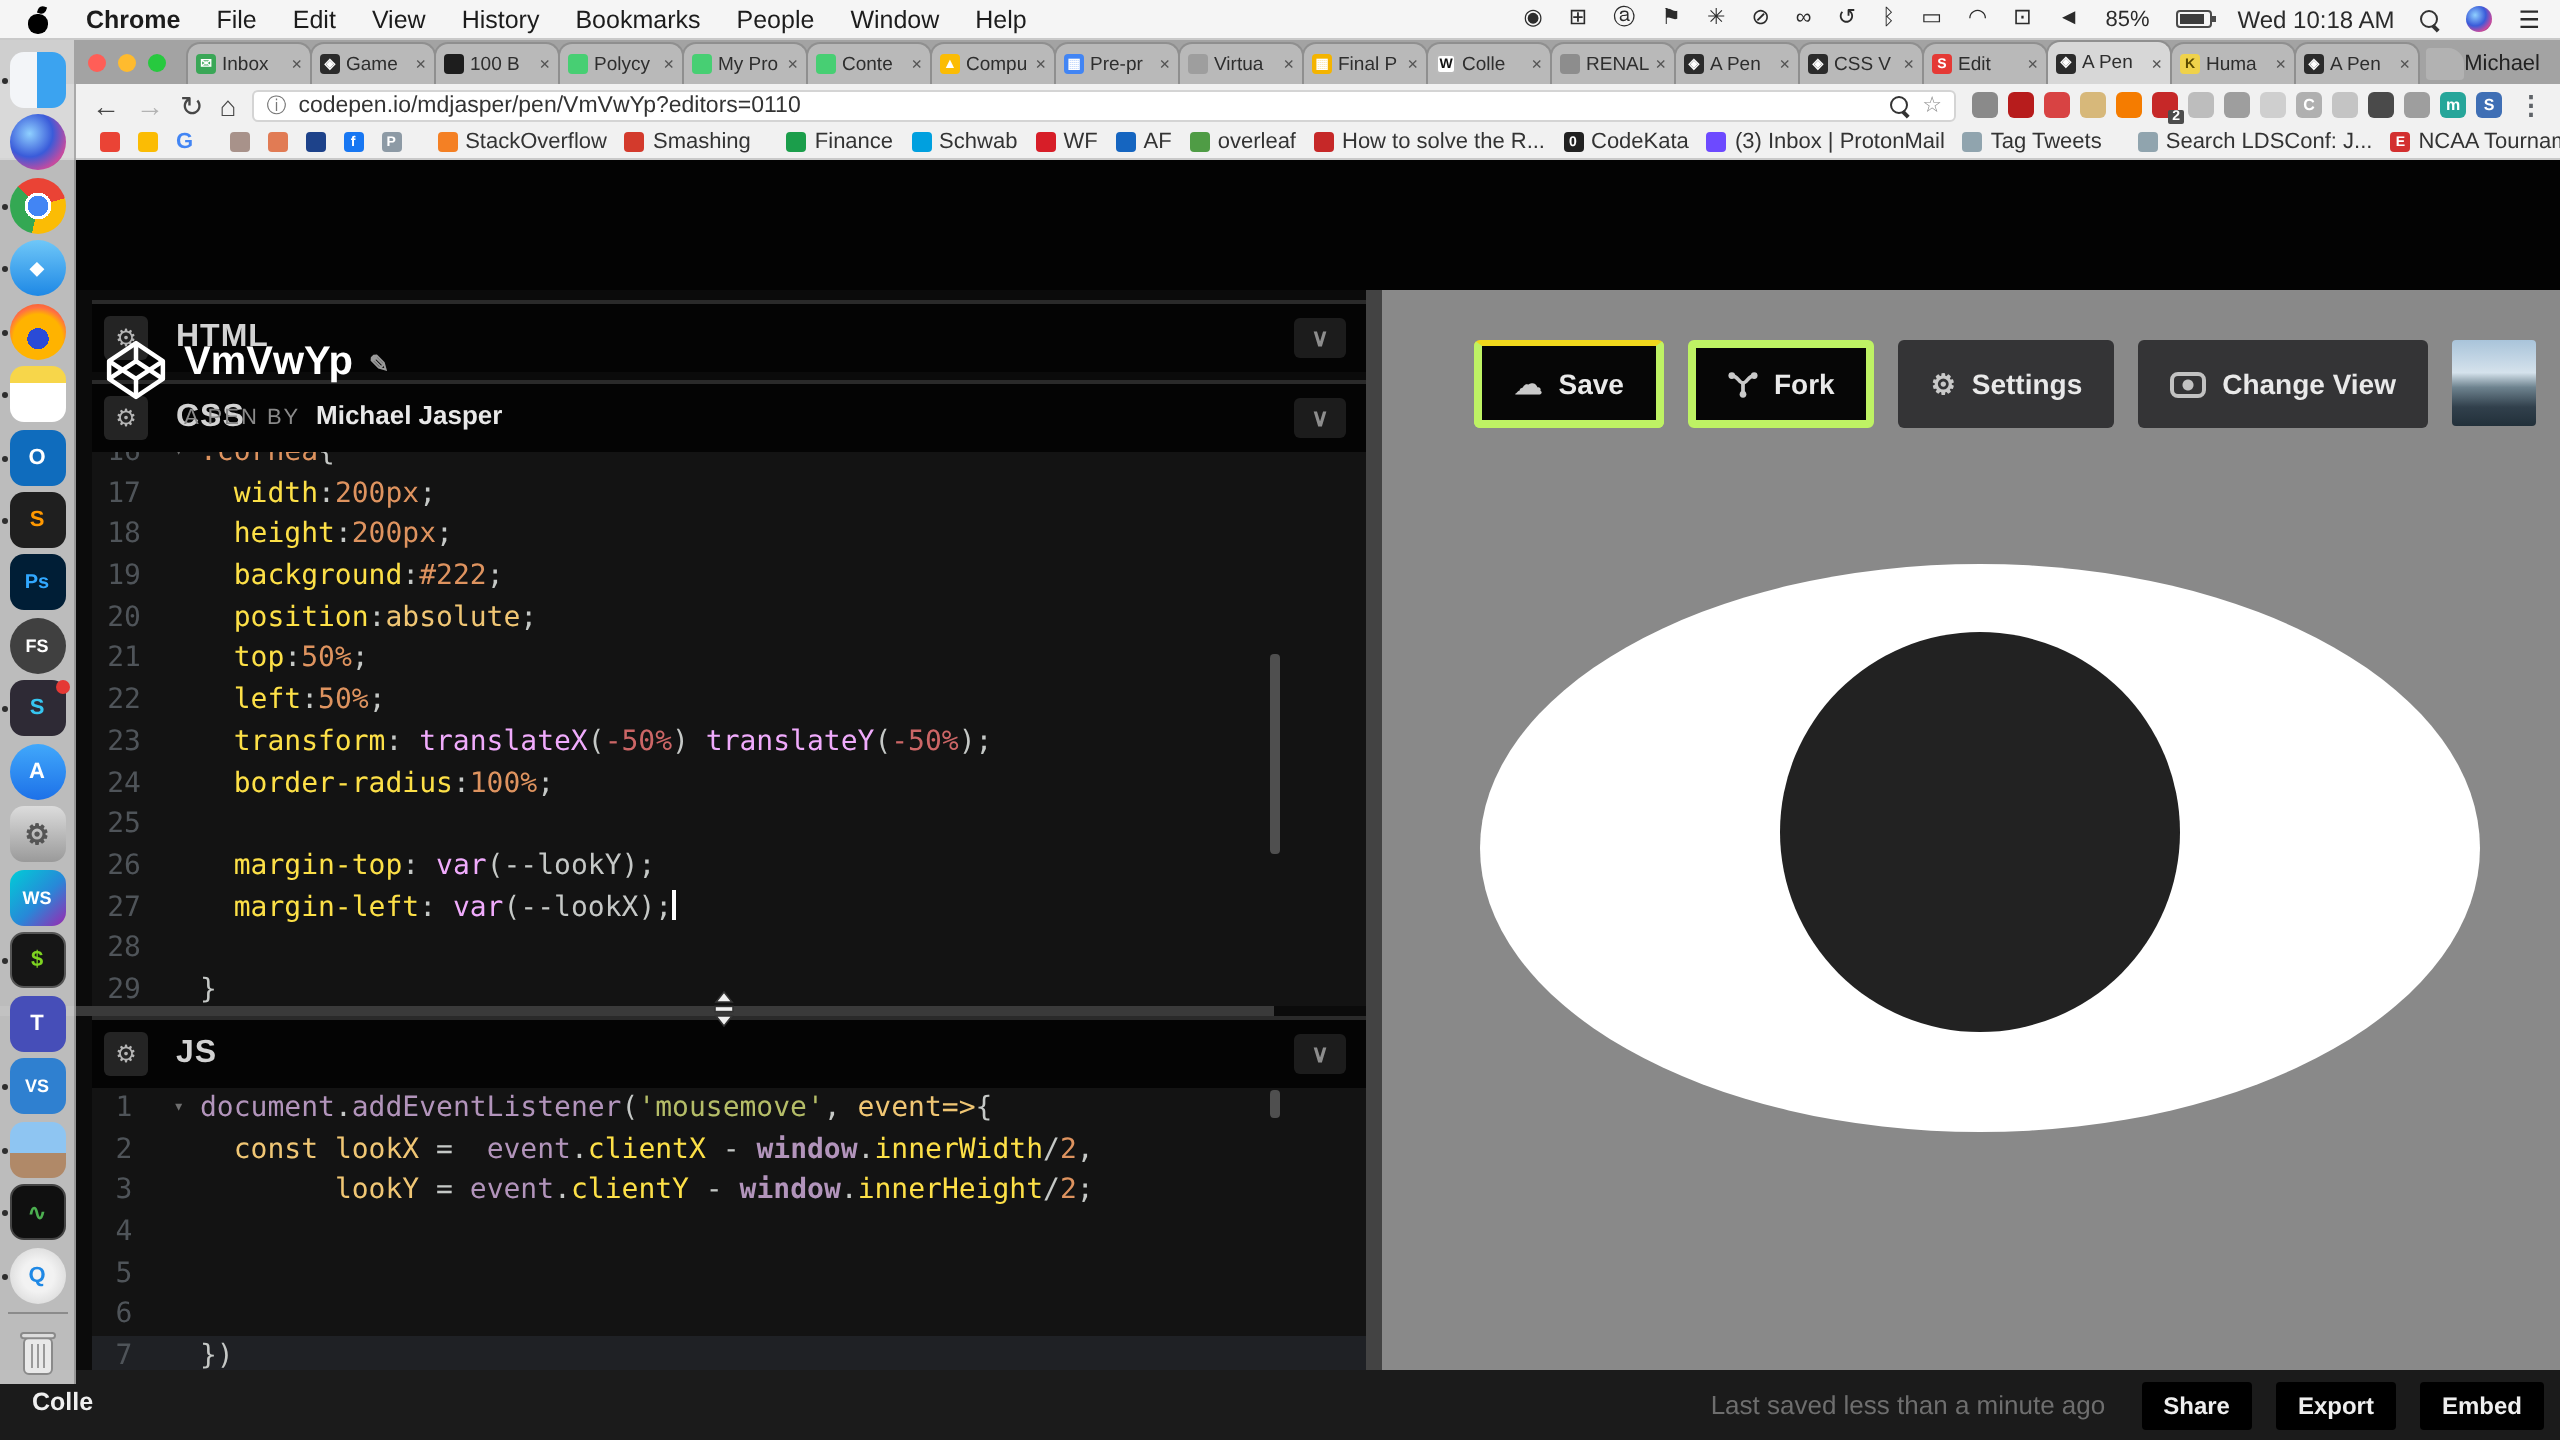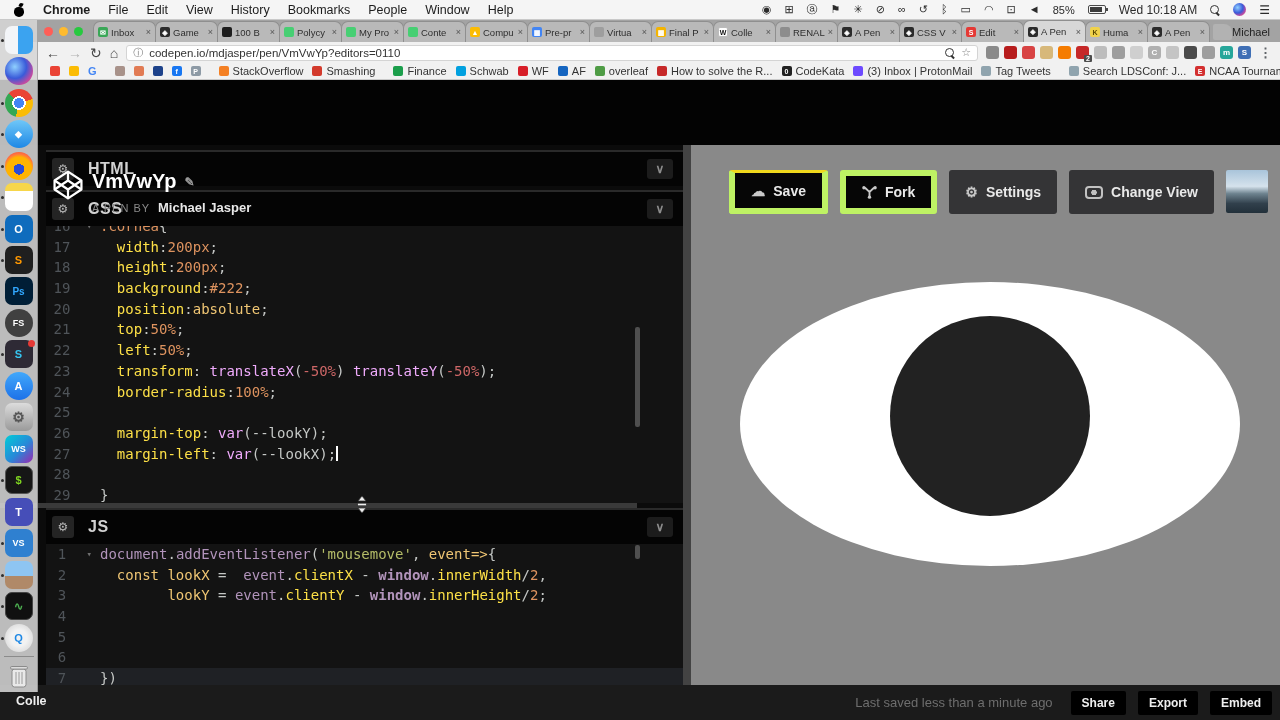--- a/index.html
+++ b/index.html
@@ -74,7 +74,7 @@
   .pen-byline b { color:#e8e8e8; font-size:13px; letter-spacing:0; margin-left:4px; }
   .hdr-buttons { position:absolute; right:12px; top:90px; display:flex; gap:12px; height:44px; }
   .hbtn { height:44px; display:flex; align-items:center; gap:8px; padding:0 16px; font-size:14px; font-weight:bold; color:#e9e9e9; border-radius:3px; }
-  .hbtn.outlined { background:#060606; border:6px solid #bef264; }
+  .hbtn.outlined { background:#060606; border:4px solid #bef264; }
   .hbtn.save { border-top:3px solid #f0d81c; }
   .hbtn.filled { background:#343436; }
   .hbtn .glyph { font-size:14px; color:#c9c9c9; line-height:1; }

